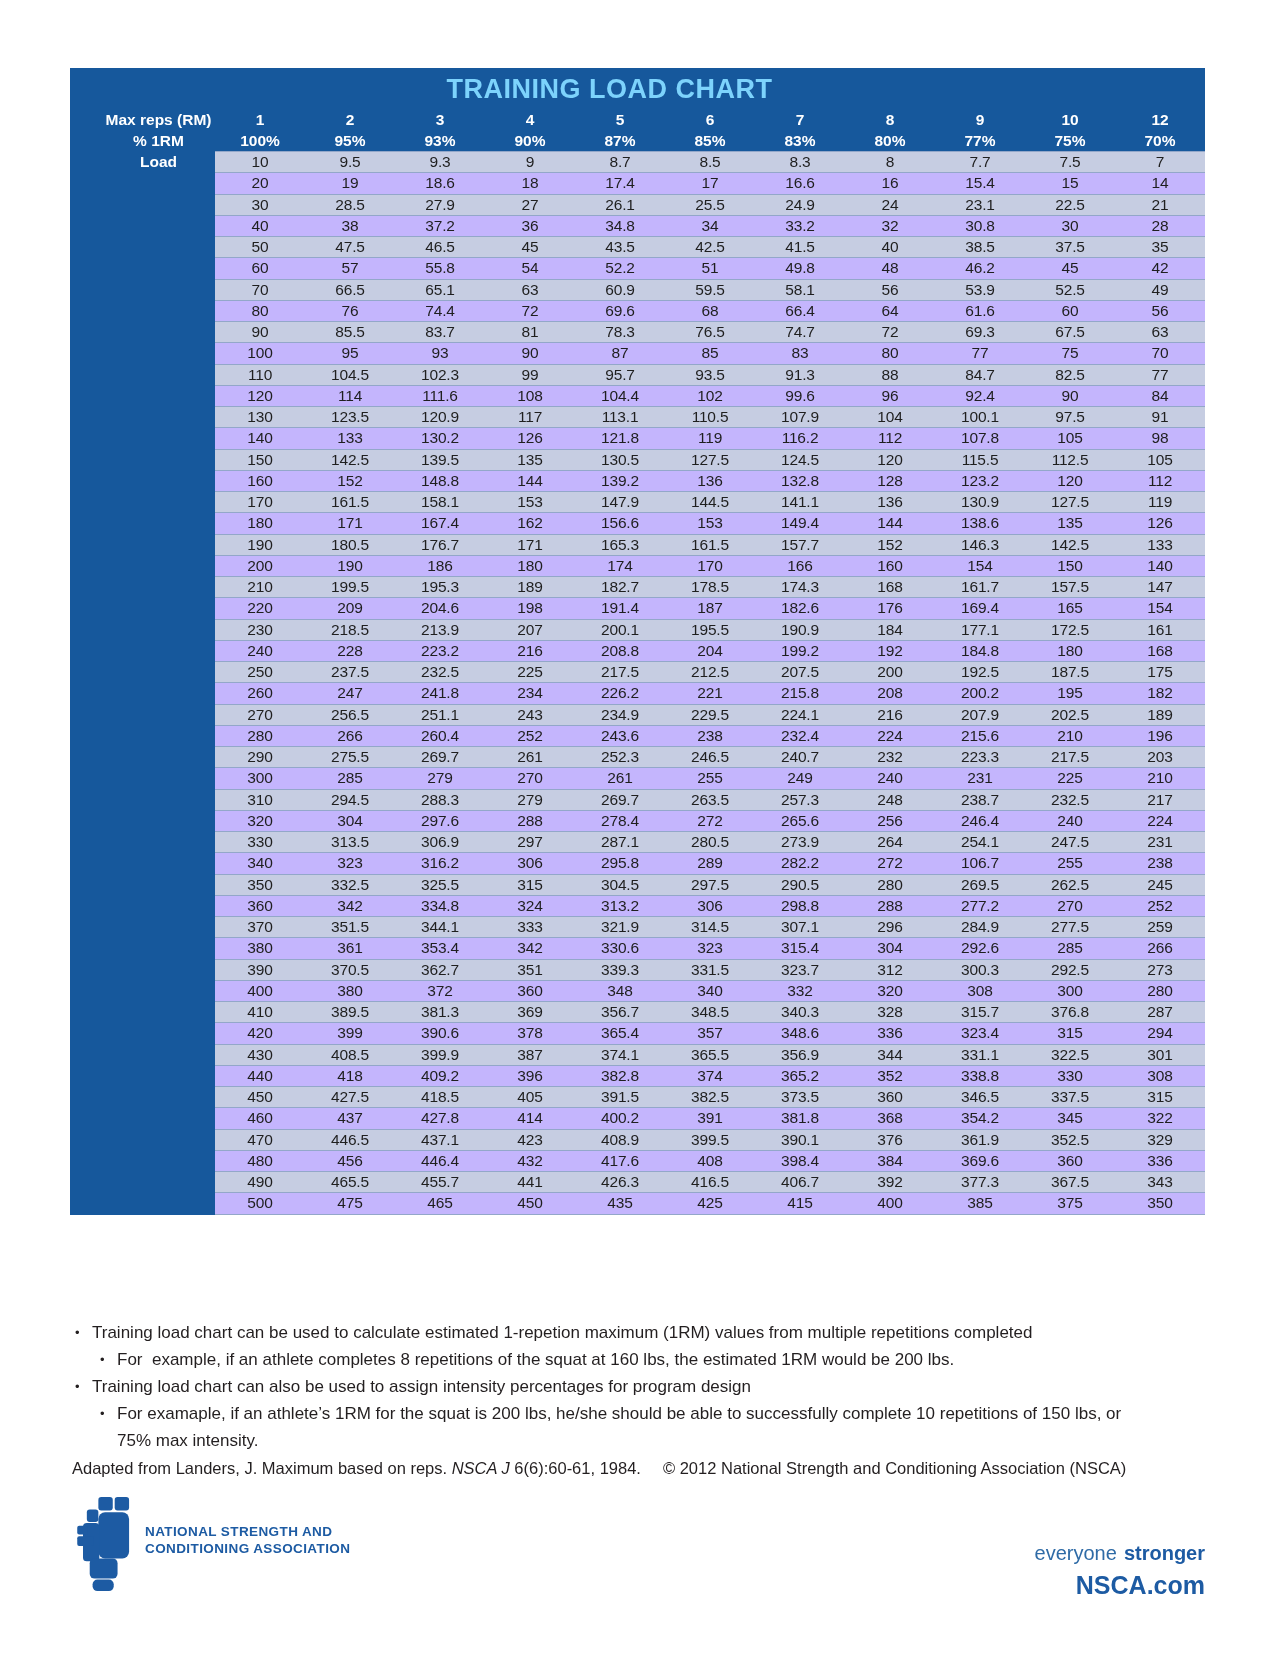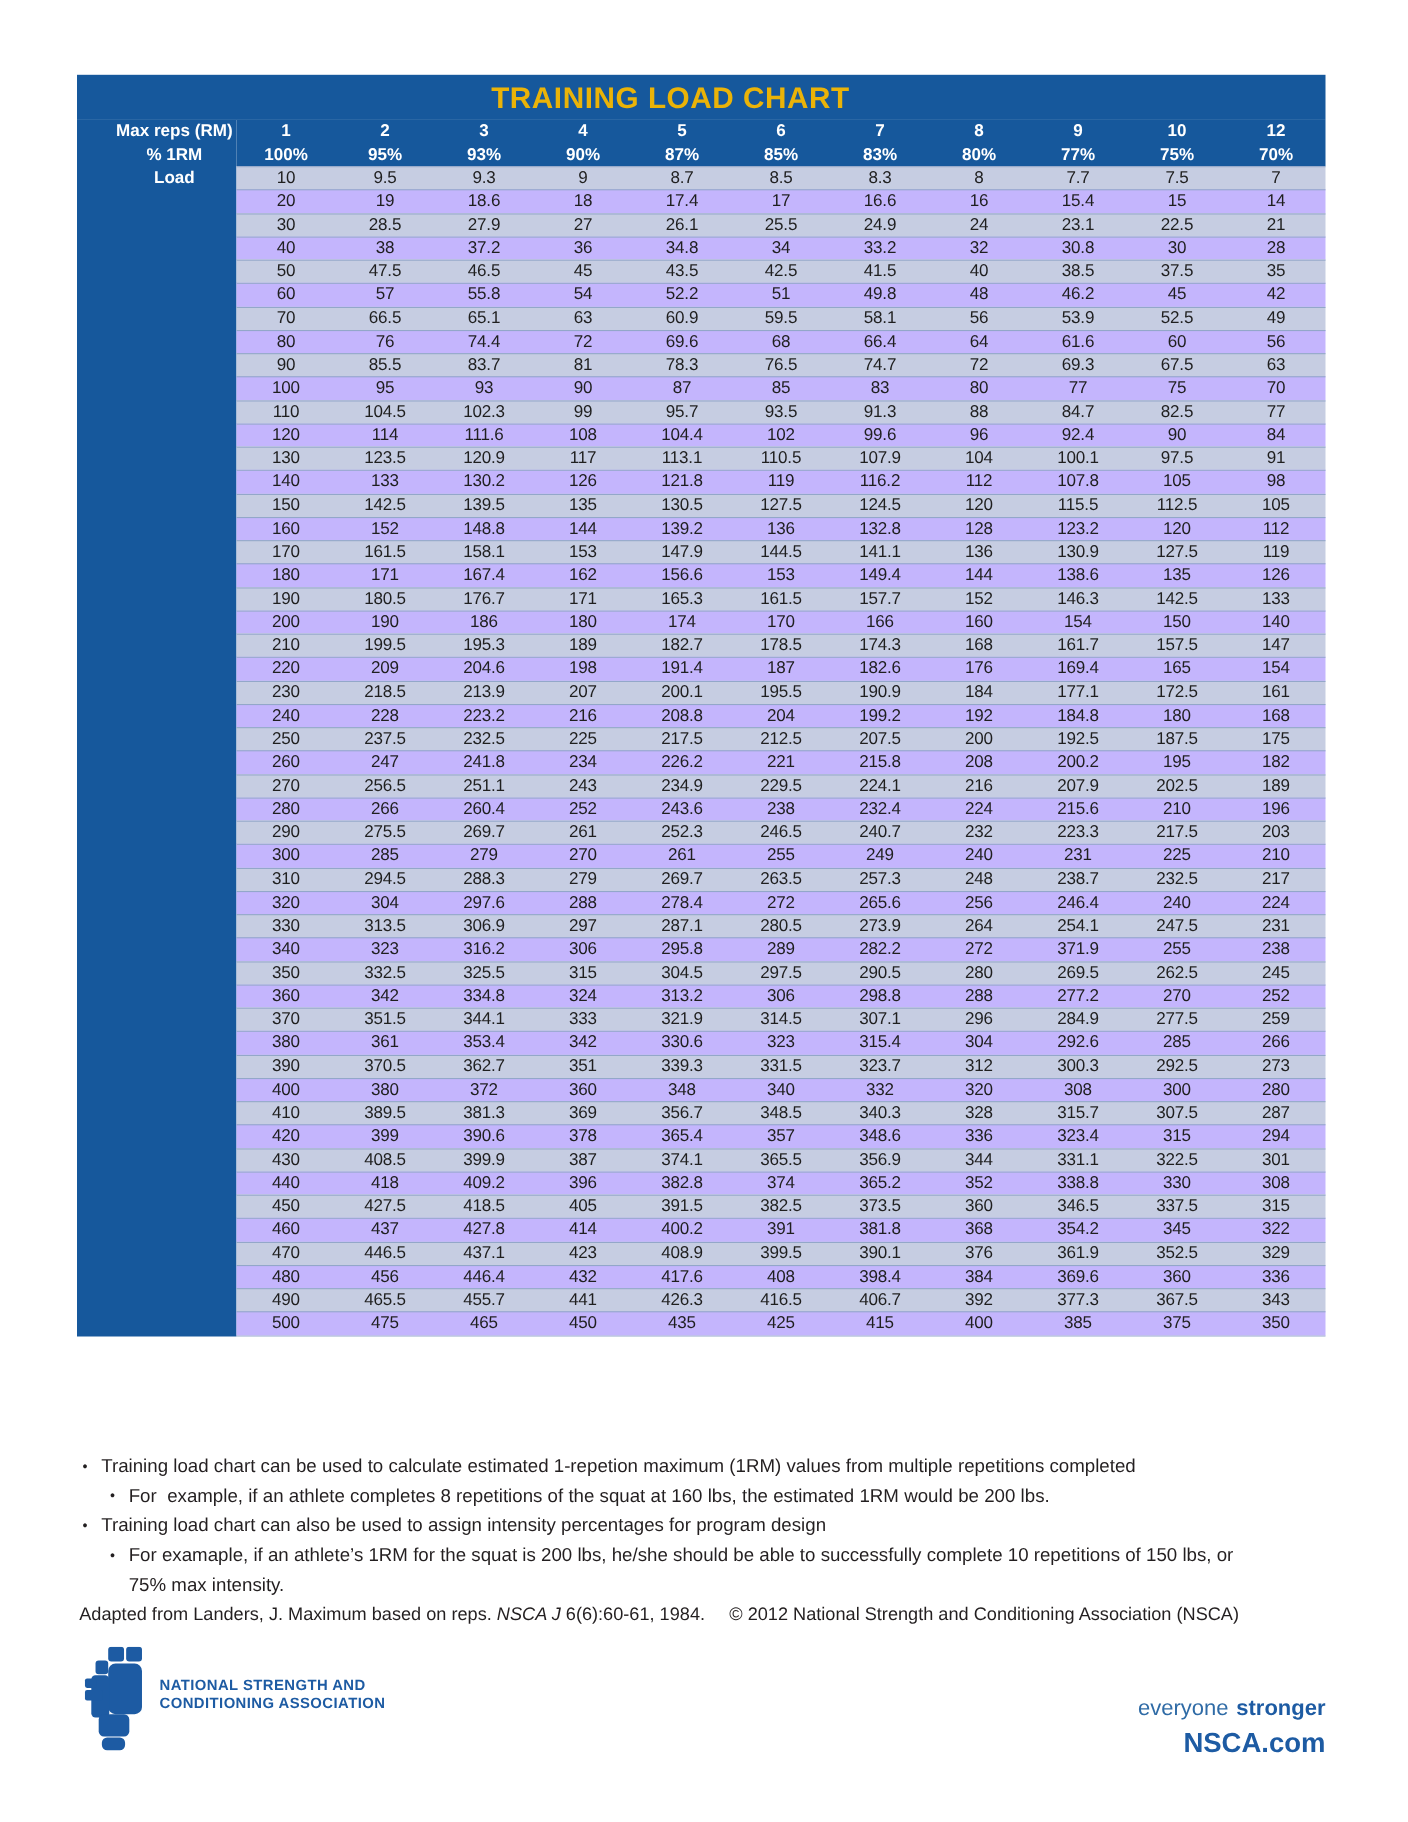--- a/index.html
+++ b/index.html
@@ -16,7 +16,7 @@
   
   .chart{position:absolute;left:70px;top:68px;width:1135px;}
   .titlebar{
-    background:var(--table-blue);color:#eab308;height:41px;line-height:43px;
+    background:var(--table-blue);color:#7dd3fc;height:41px;line-height:43px;
     text-align:center;font-size:27px;font-weight:700;letter-spacing:.5px;
     padding-right:56px;
   }

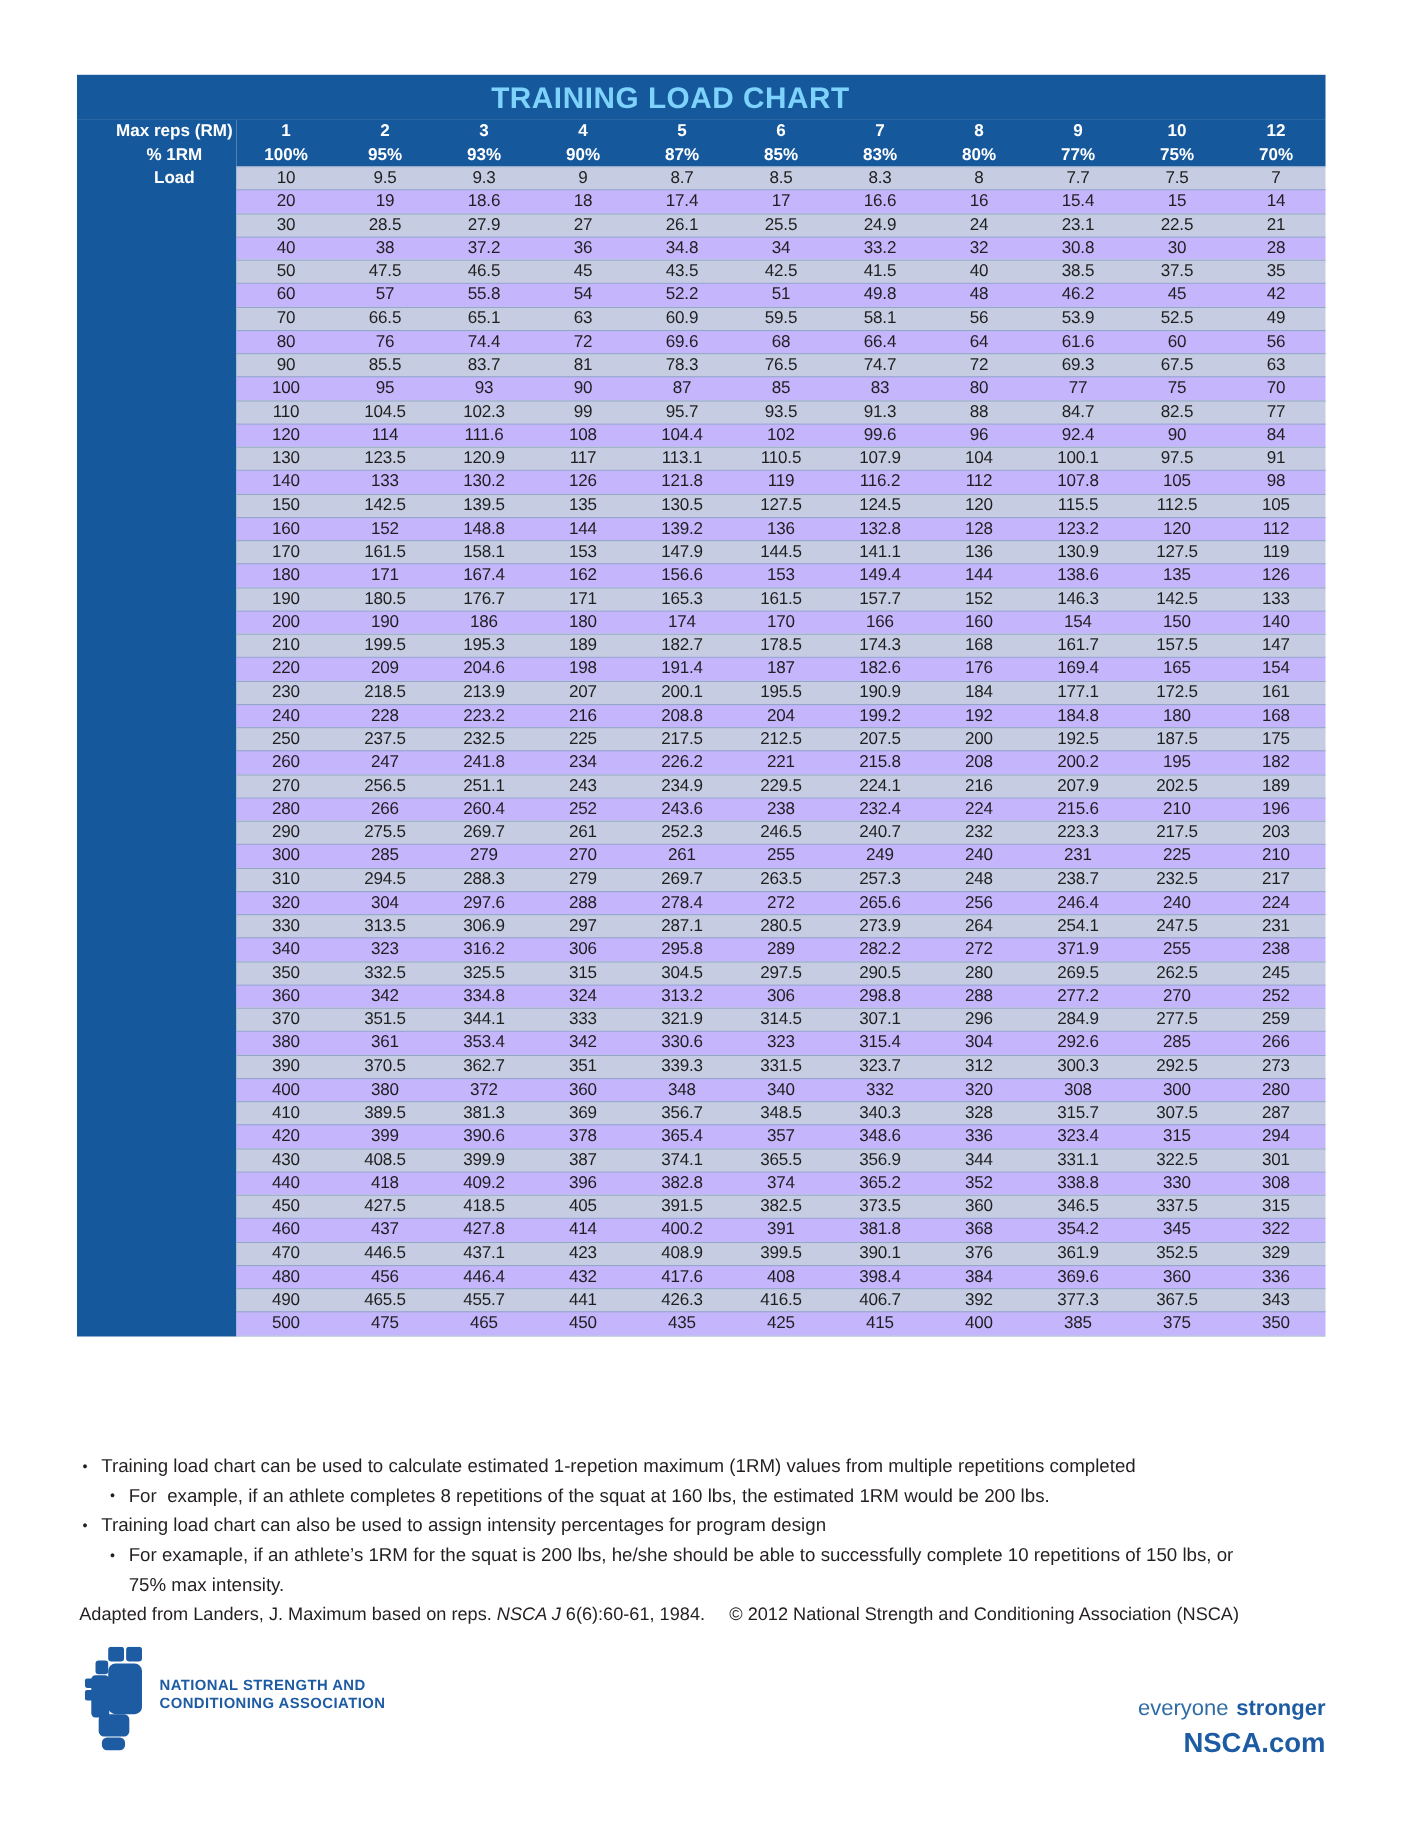--- a/index.html
+++ b/index.html
@@ -538,7 +538,7 @@
               <div class="tcell">289</div>
               <div class="tcell">282.2</div>
               <div class="tcell">272</div>
-              <div class="tcell">371.9</div>
+              <div class="tcell">106.7</div>
               <div class="tcell">255</div>
               <div class="tcell">238</div>
             </div>

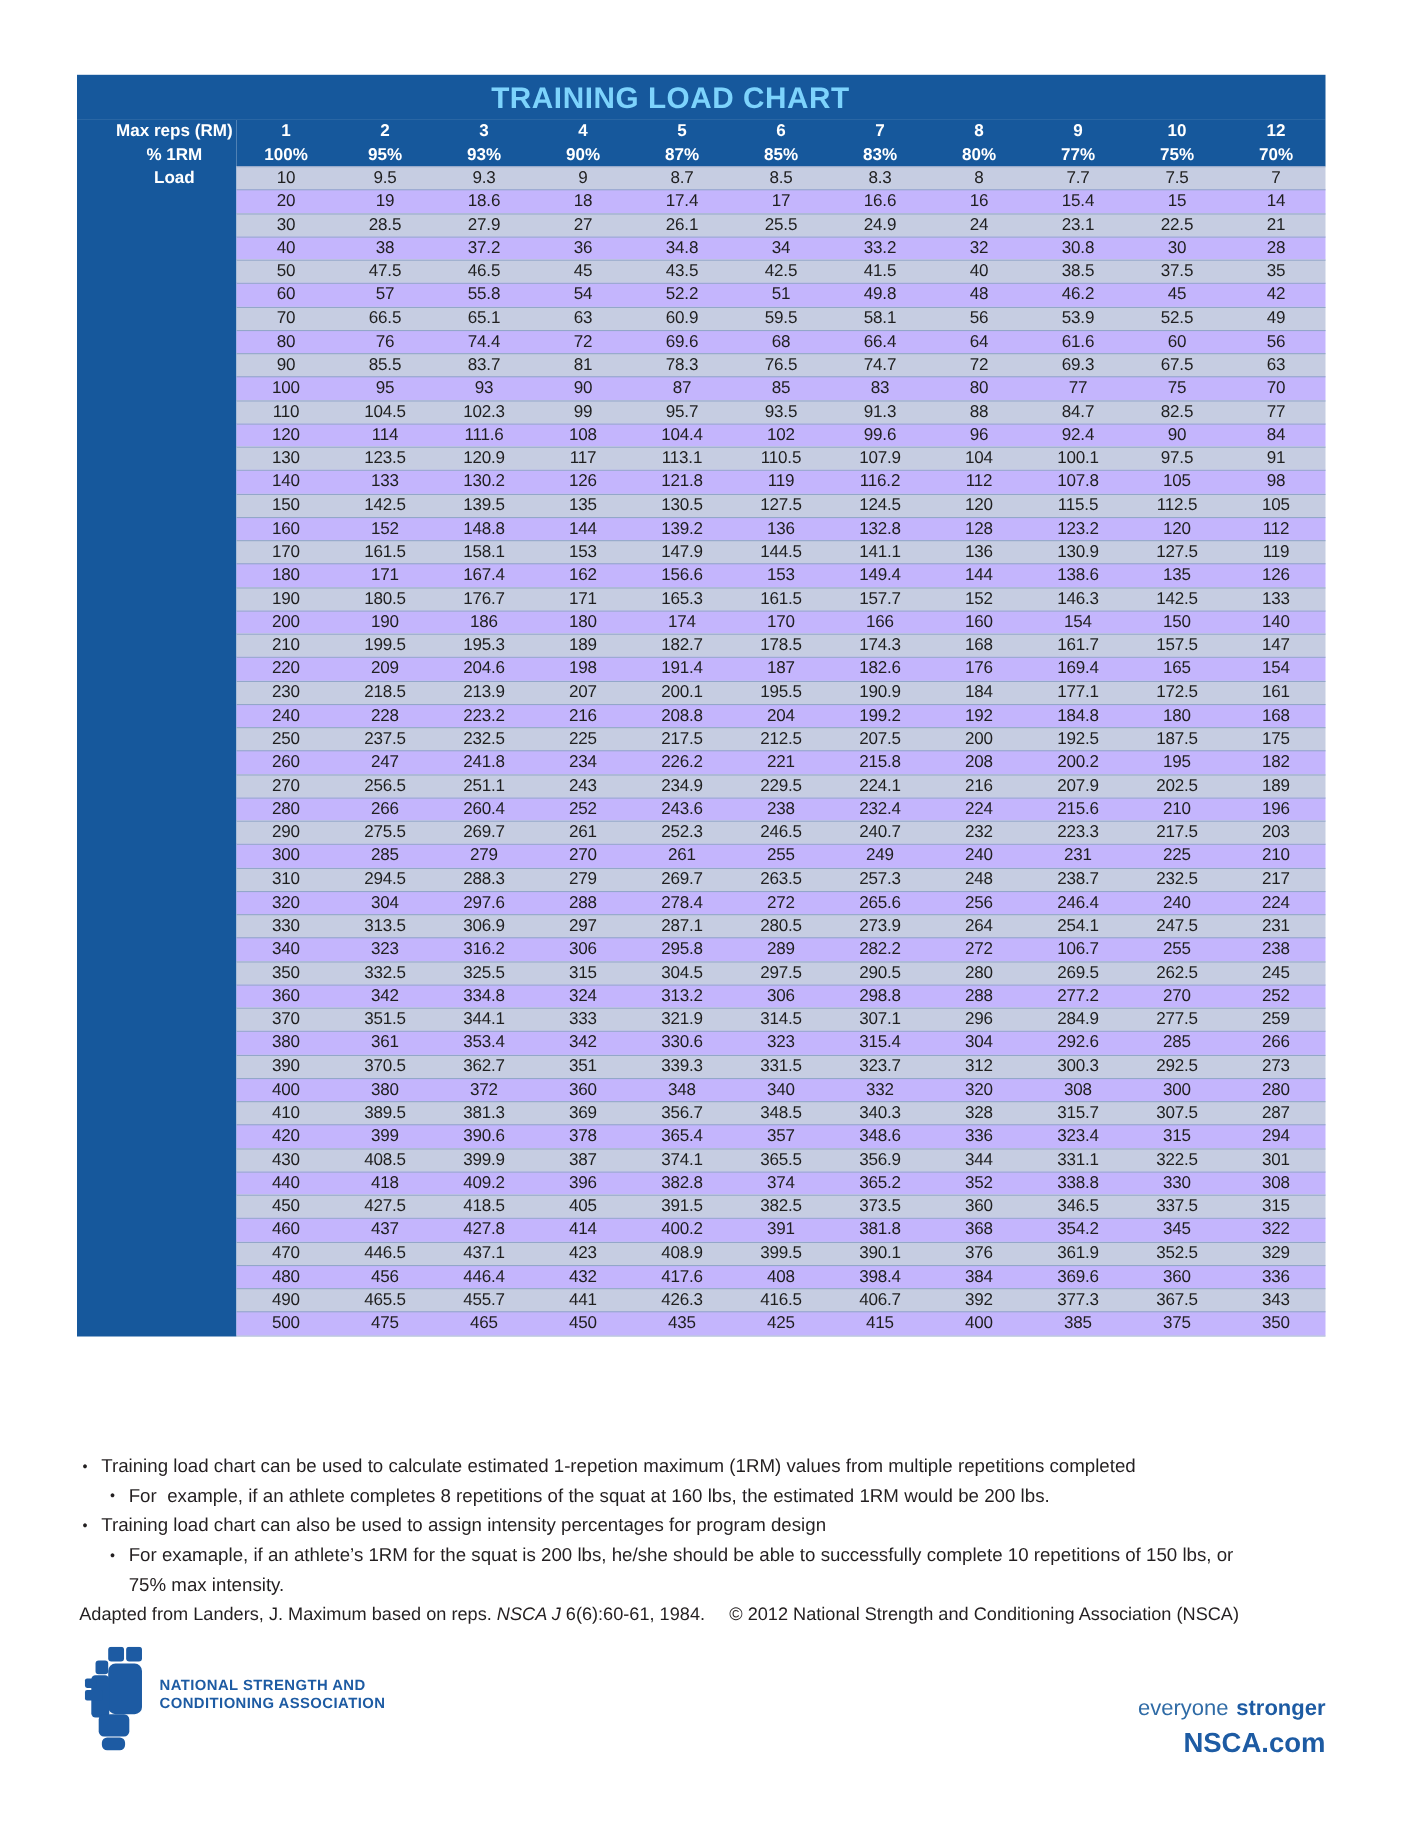--- a/index.html
+++ b/index.html
@@ -630,7 +630,7 @@
               <div class="tcell">340.3</div>
               <div class="tcell">328</div>
               <div class="tcell">315.7</div>
-              <div class="tcell">307.5</div>
+              <div class="tcell">376.8</div>
               <div class="tcell">287</div>
             </div>
             <div class="trow">

